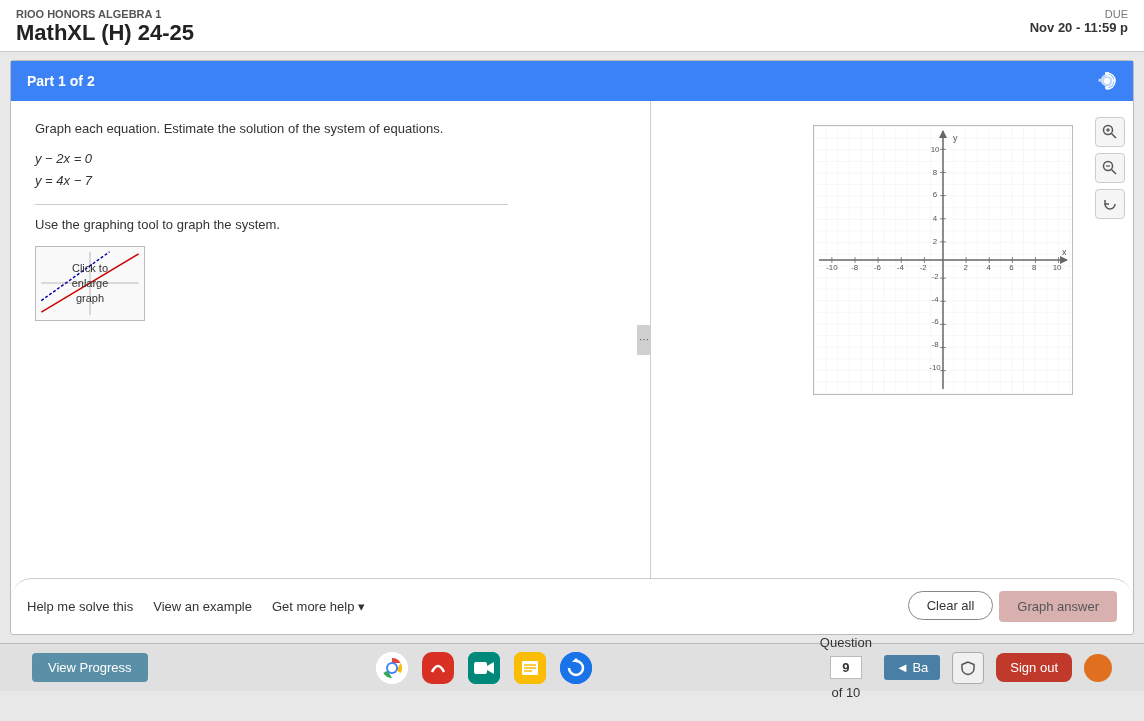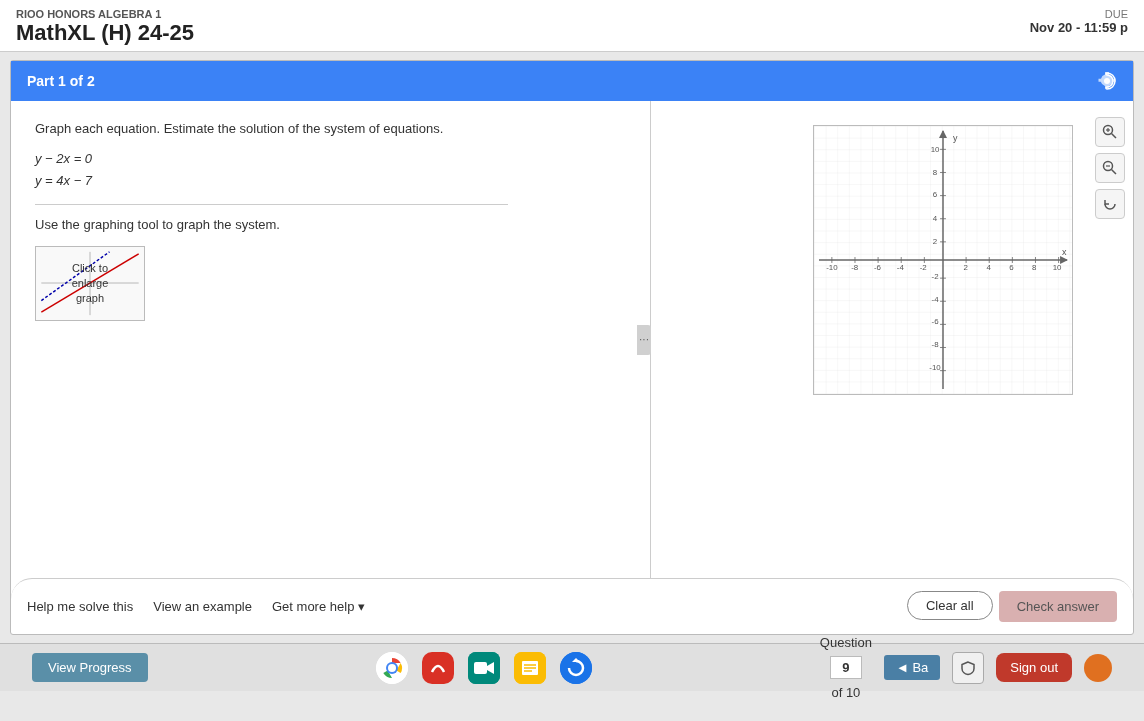--- a/index.html
+++ b/index.html
@@ -532,7 +532,7 @@
     </div>
     <div class="bottom-bar-right">
       <button class="clear-all-btn">Clear all</button>
-      <button class="check-answer-btn">Check answer</button>
+      <button class="check-answer-btn">Graph answer</button>
     </div>
   </div>
 </div>

